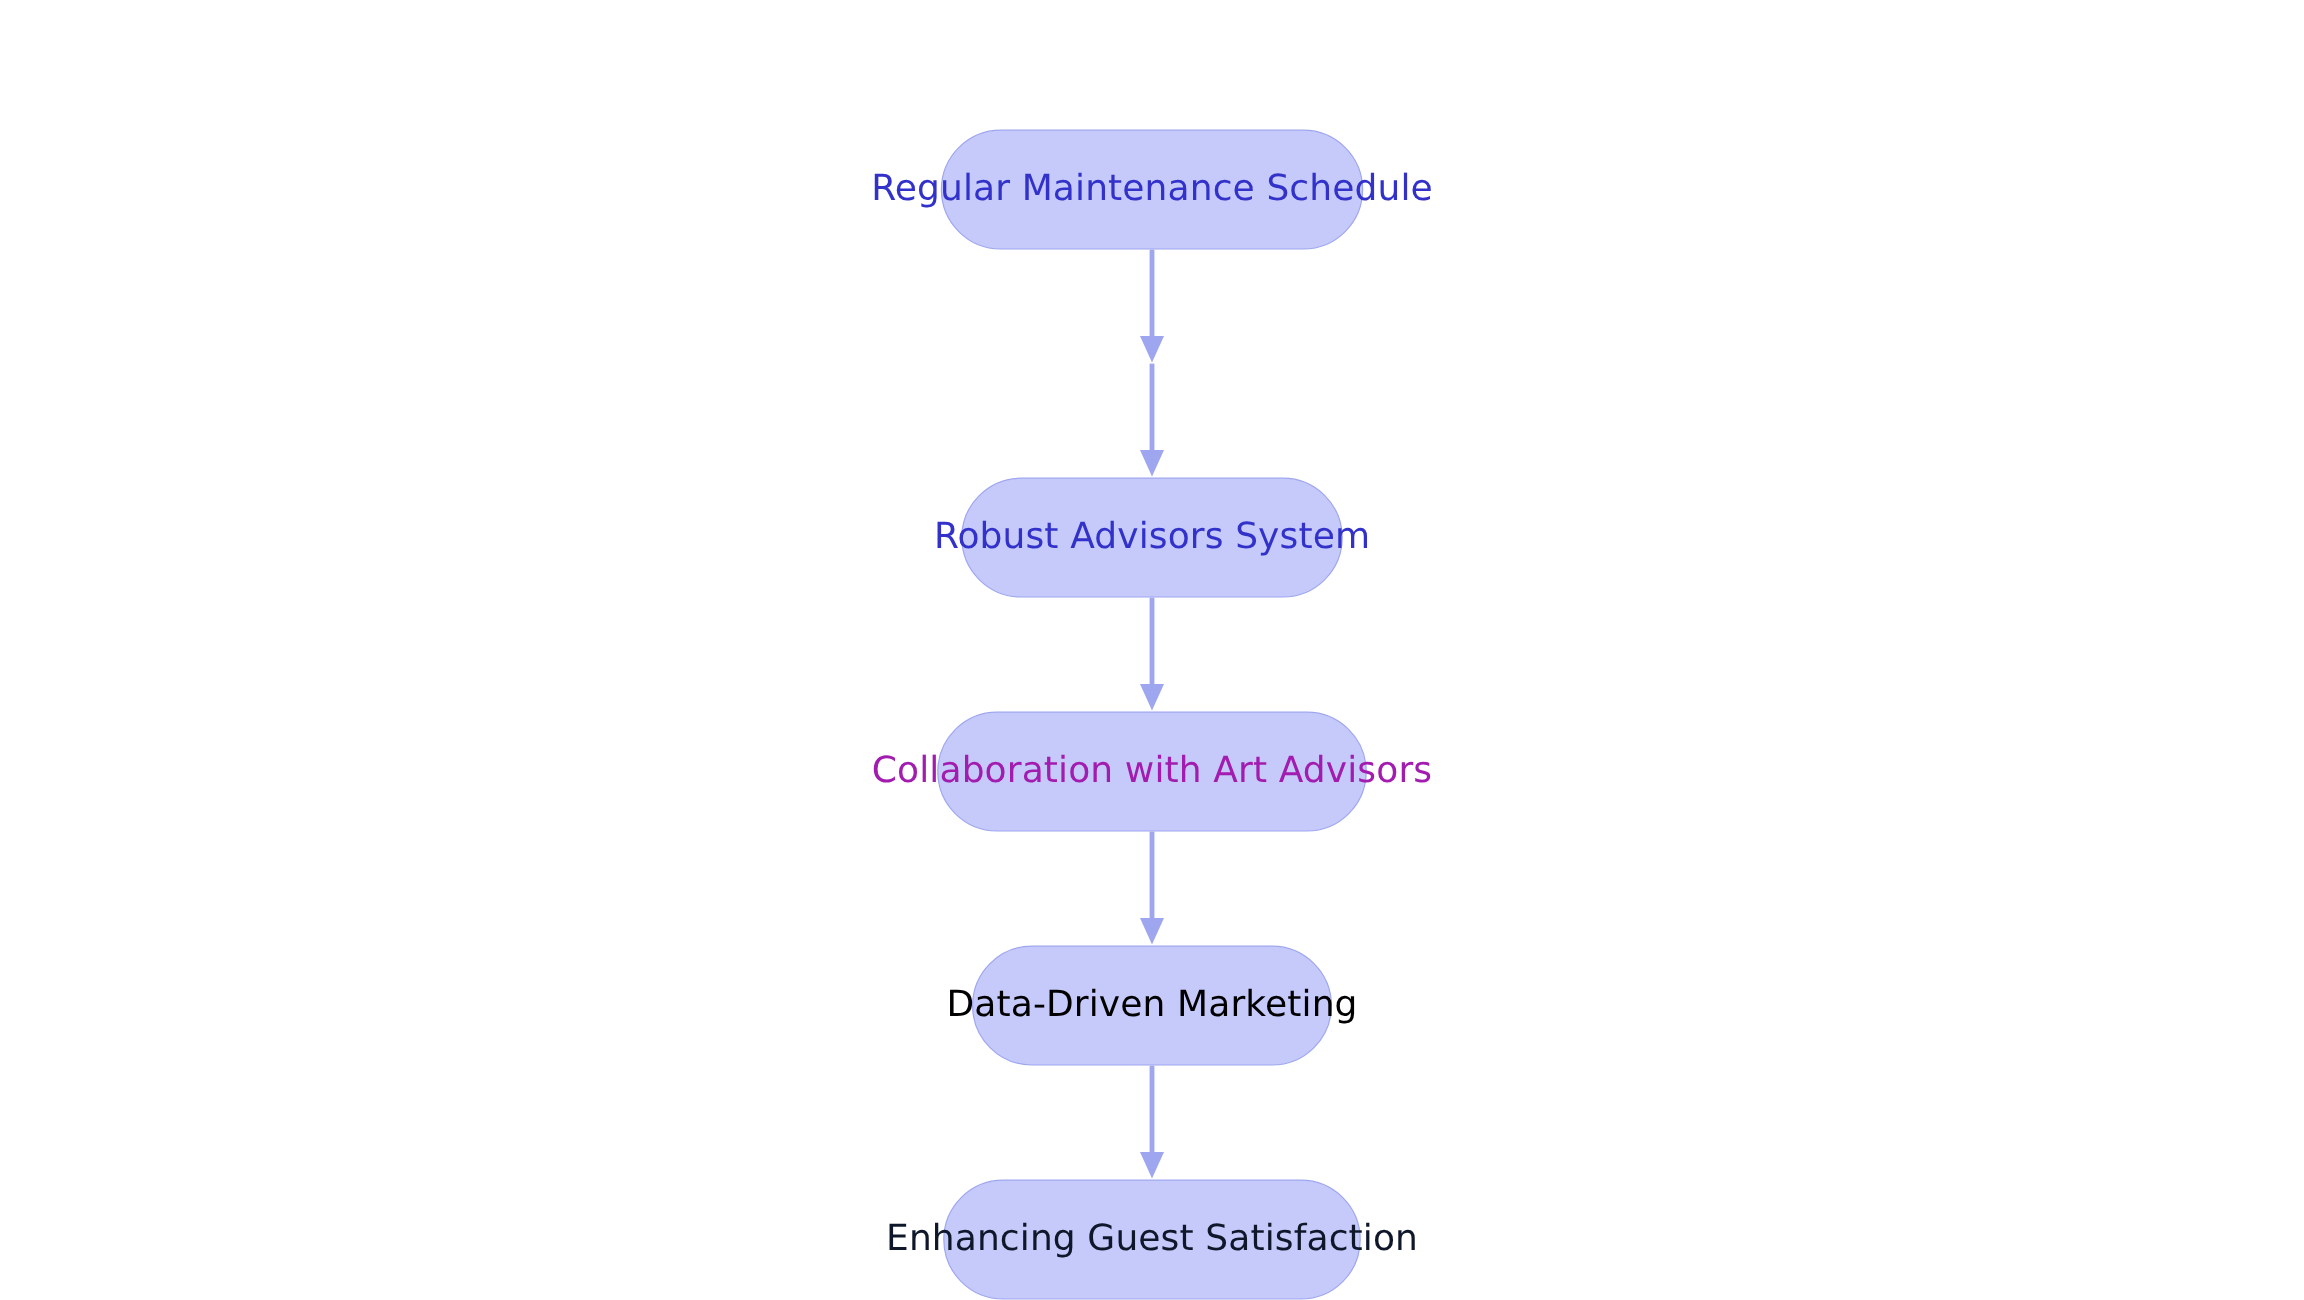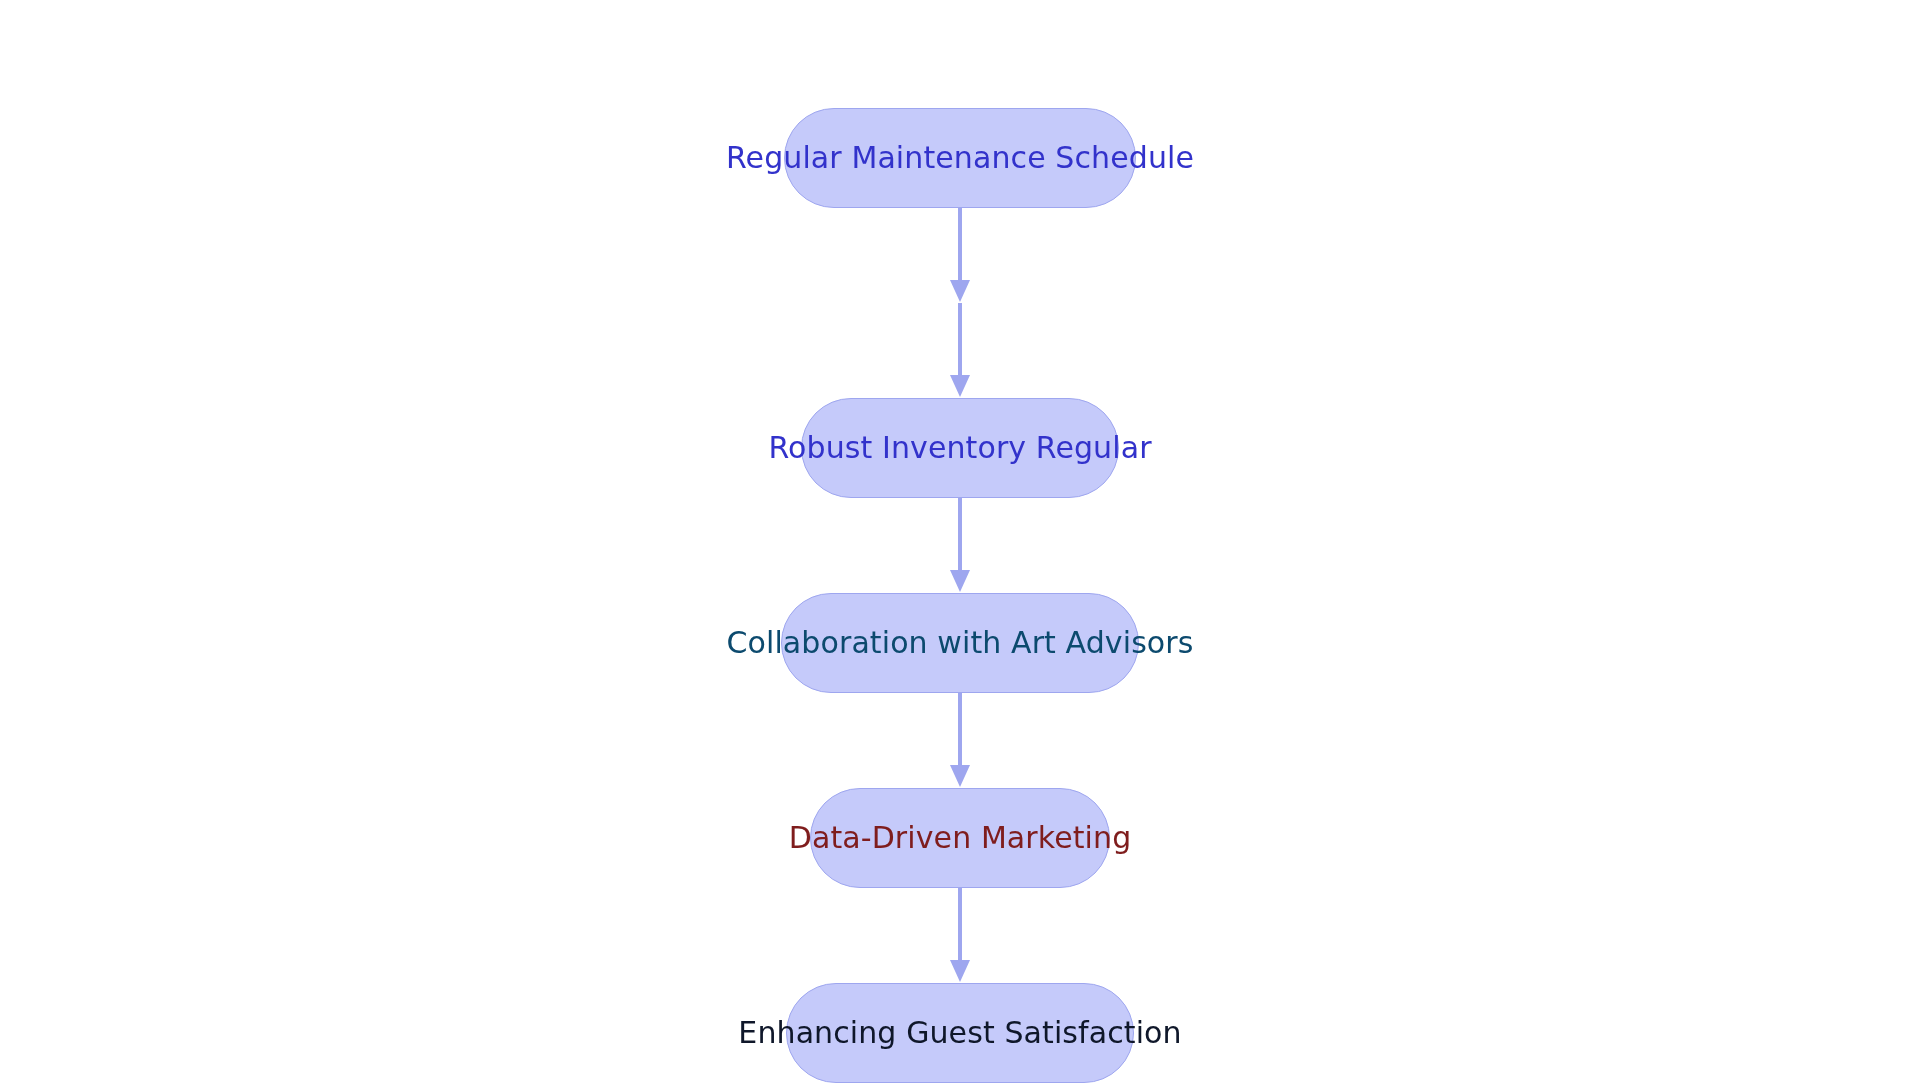--- a/index.html
+++ b/index.html
@@ -108,7 +108,7 @@
     </div>
 
     <div class="flow-node" style="width: 318px; background: rgb(197, 202, 250); border-color: rgb(158, 166, 239);">
-      <span class="flow-node-label" style="color: rgb(50, 50, 203);">Robust Inventory Regular</span>
+      <span class="flow-node-label" style="color: rgb(50, 50, 203);">Robust Advisors System</span>
     </div>
 
     <div class="flow-connector" style="height: 95px;">

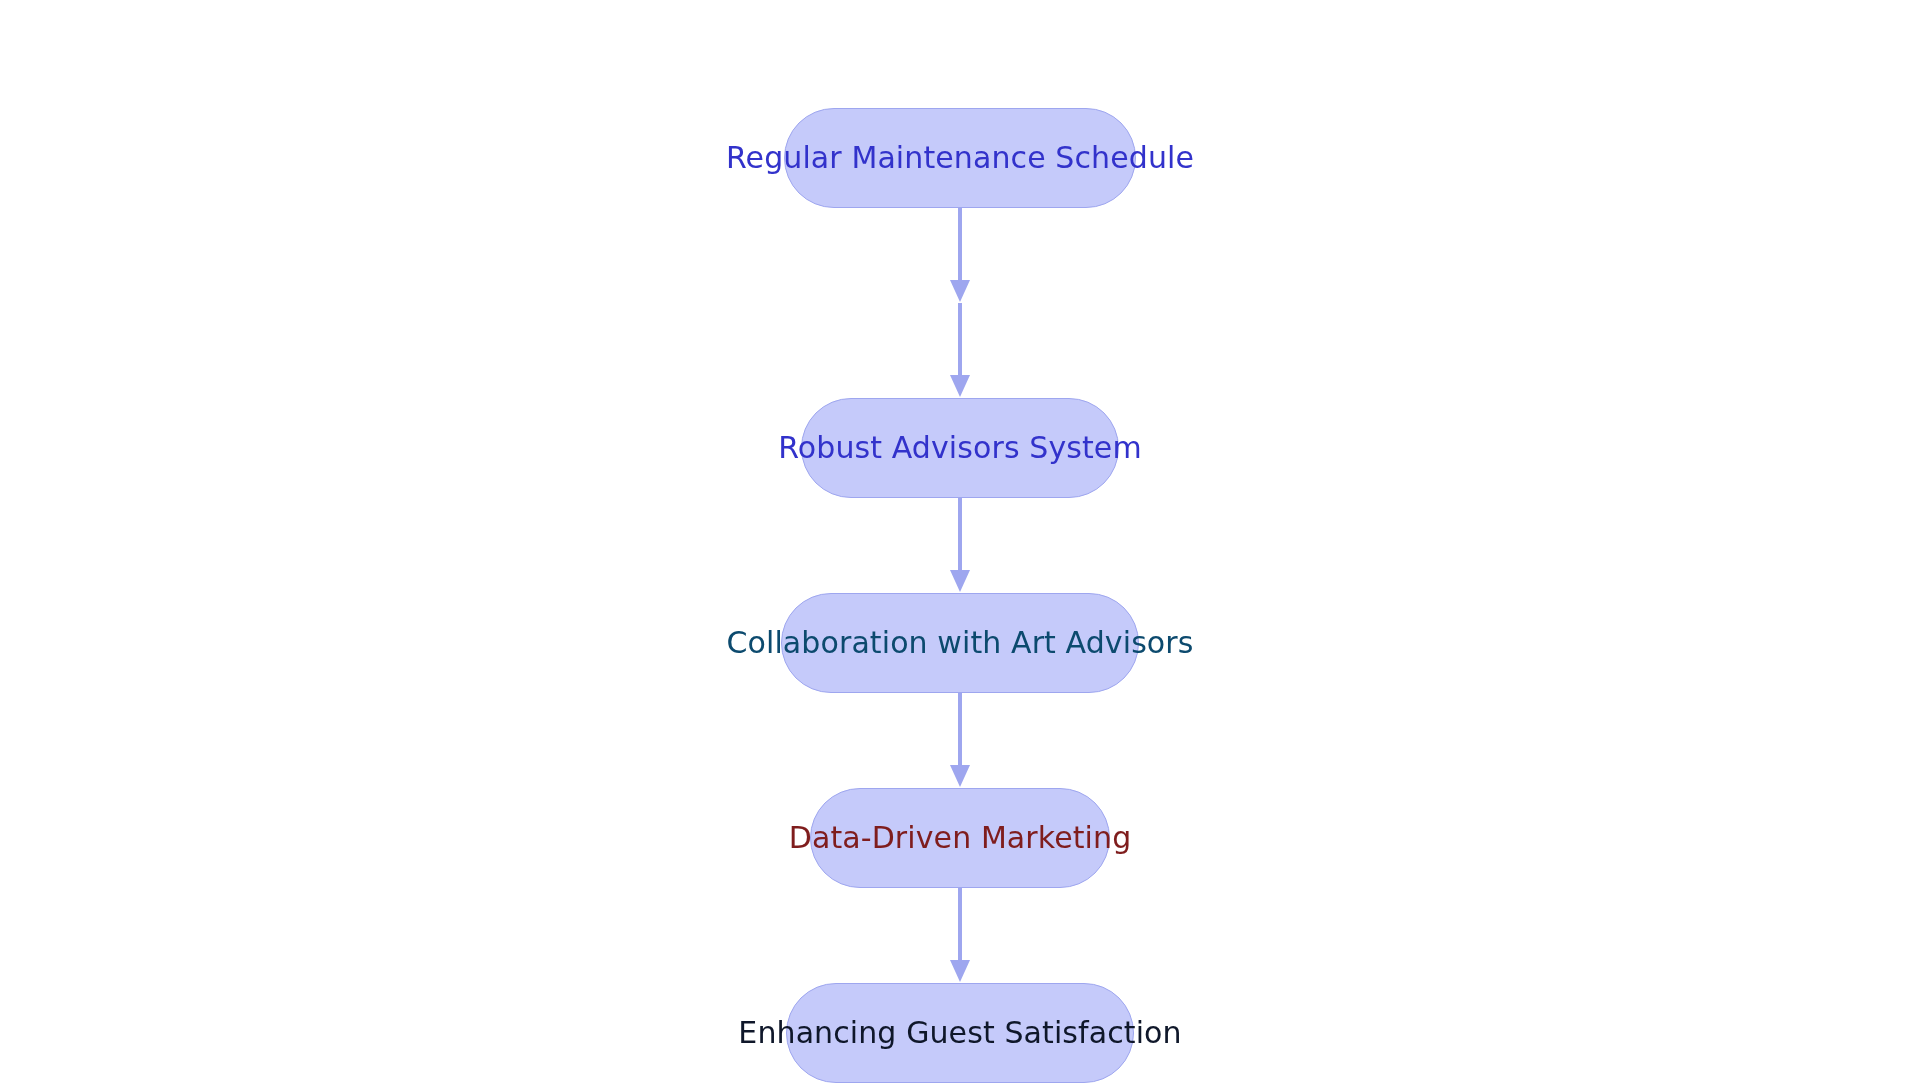--- a/index.html
+++ b/index.html
@@ -119,7 +119,7 @@
     </div>
 
     <div class="flow-node" style="width: 358px; background: rgb(197, 202, 250); border-color: rgb(158, 166, 239);">
-      <span class="flow-node-label" style="color: #0c4a6e;">Collaboration with Art Advisors</span>
+      <span class="flow-node-label" style="color: #a21caf;">Collaboration with Art Advisors</span>
     </div>
 
     <div class="flow-connector" style="height: 95px;">

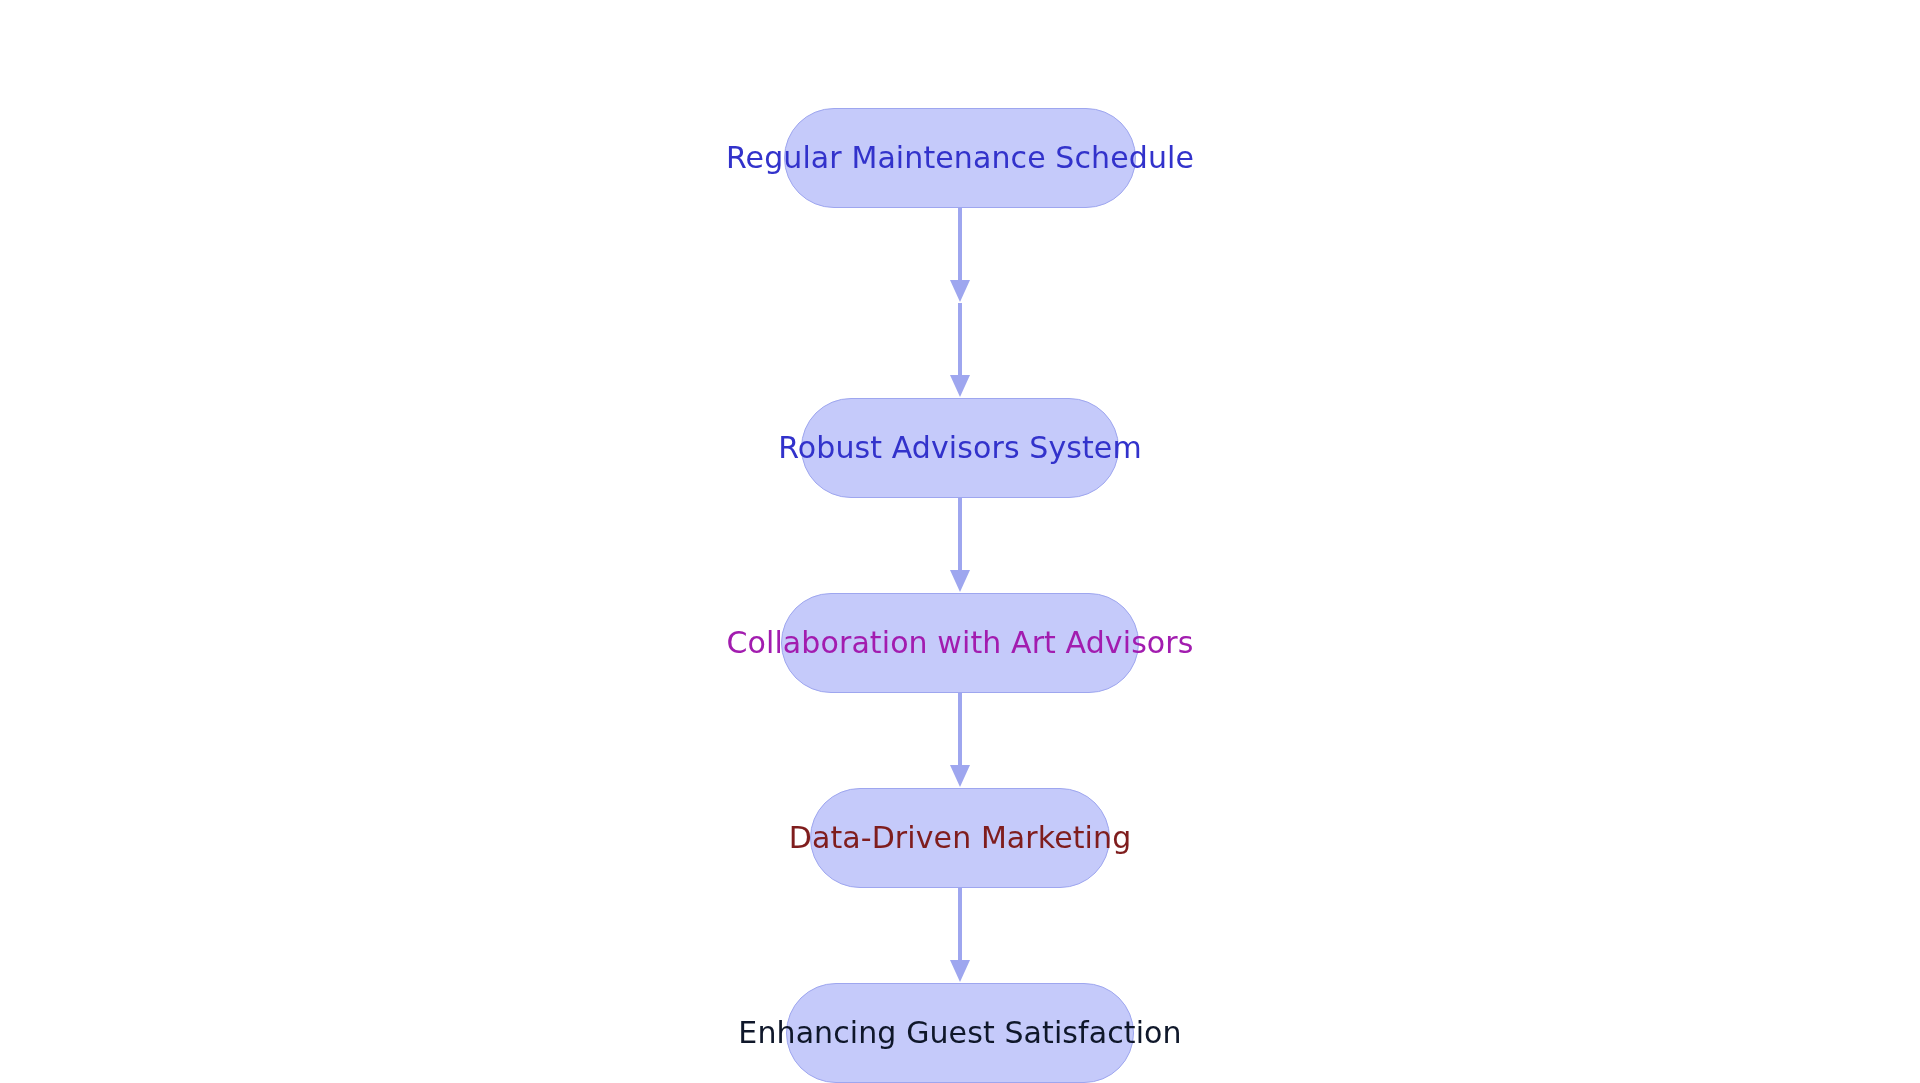--- a/index.html
+++ b/index.html
@@ -130,7 +130,7 @@
     </div>
 
     <div class="flow-node" style="width: 300px; background: rgb(197, 202, 250); border-color: rgb(158, 166, 239);">
-      <span class="flow-node-label" style="color: #7f1d1d;">Data-Driven Marketing</span>
+      <span class="flow-node-label" style="color: #000000;">Data-Driven Marketing</span>
     </div>
 
     <div class="flow-connector" style="height: 95px;">

